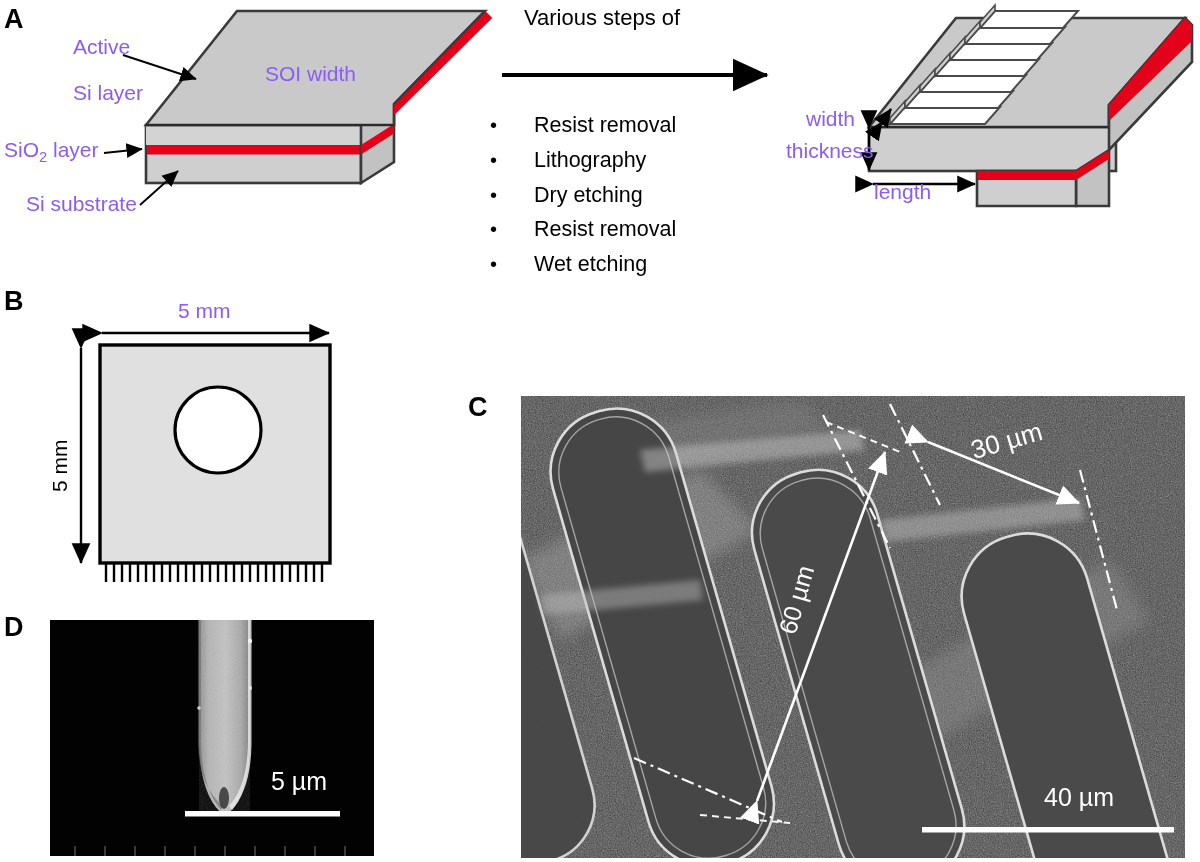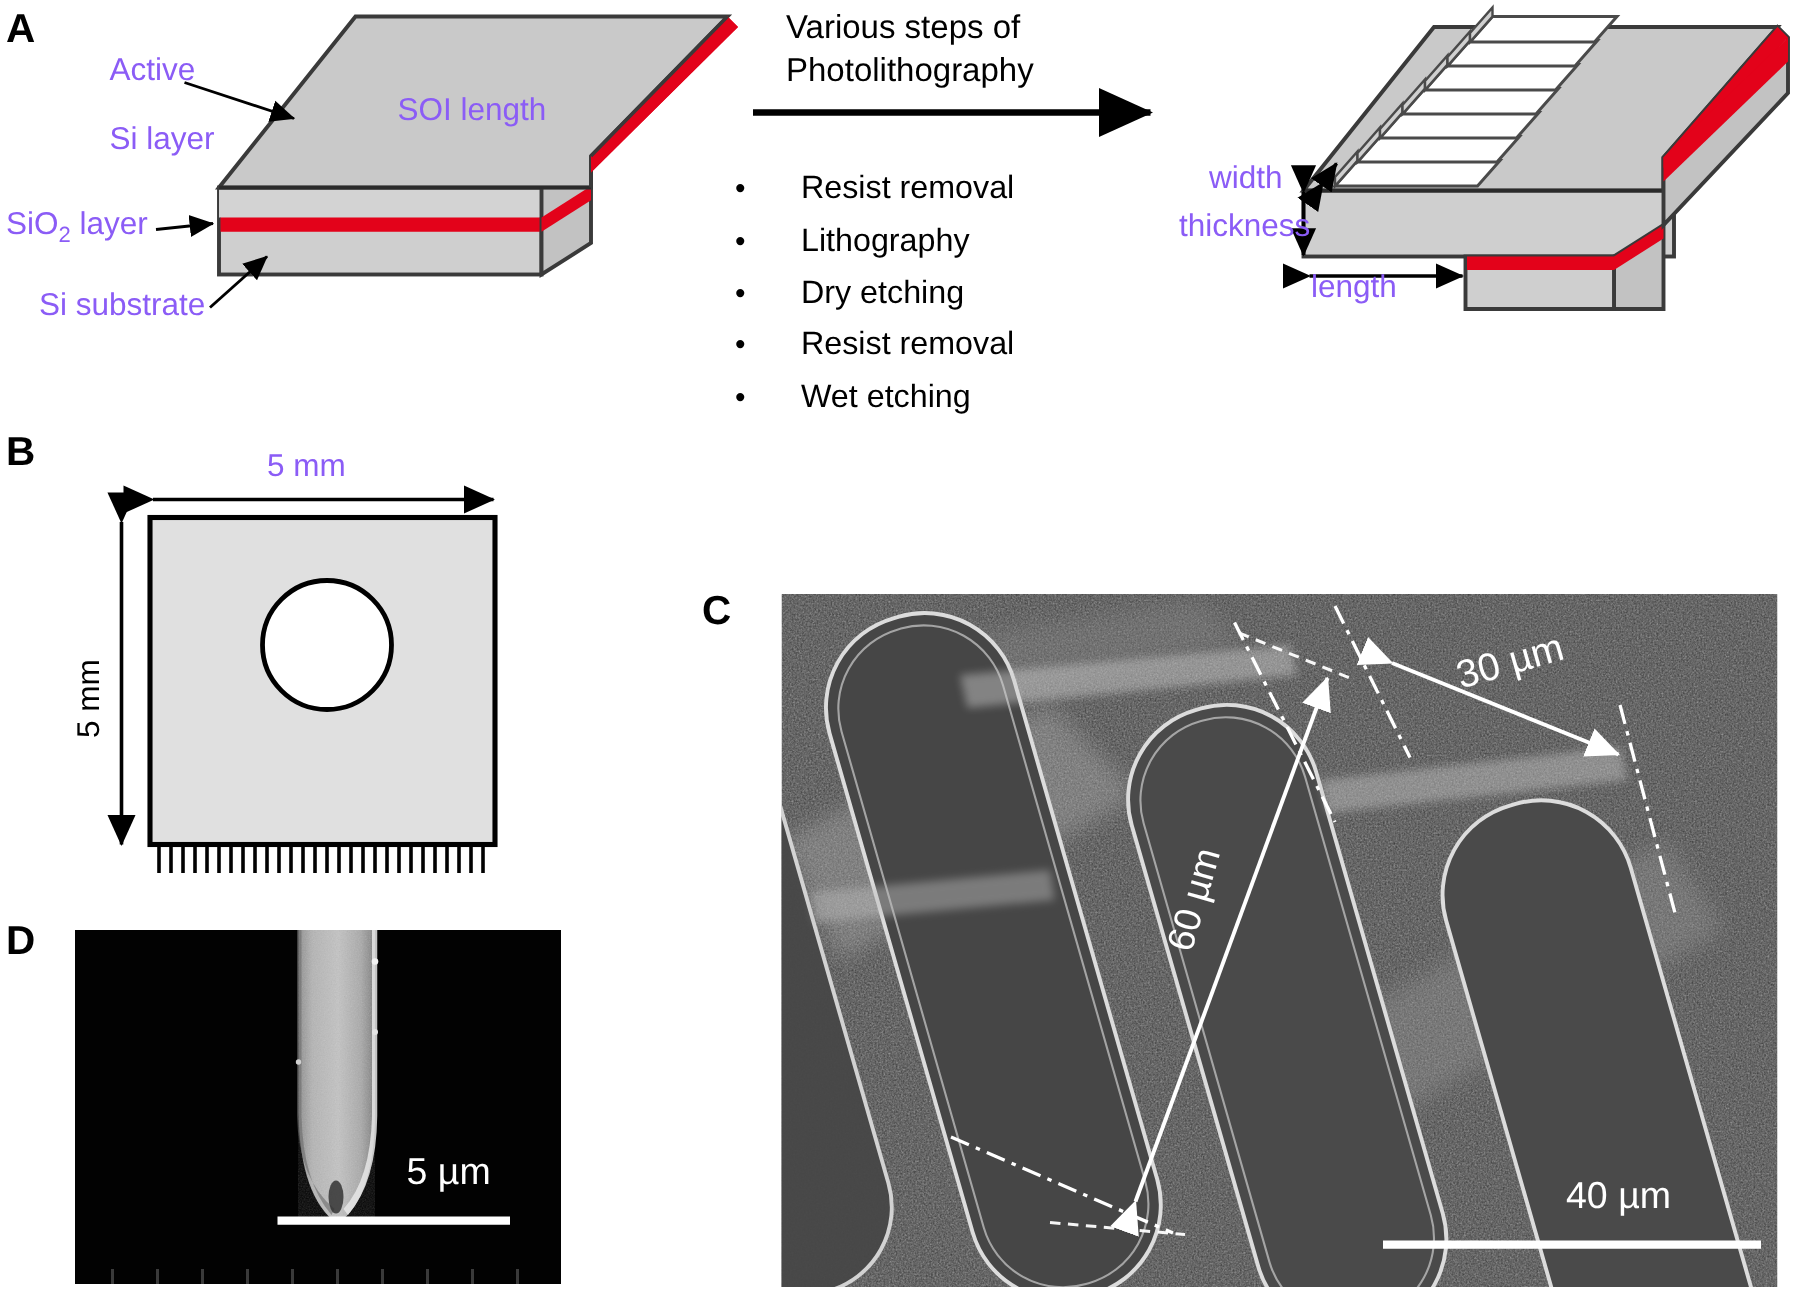--- a/index.html
+++ b/index.html
@@ -359,7 +359,6 @@
   <div class="lbl" style="left:265px; top:62px;">SOI length</div>
 
   <div class="steps-title" style="left:524px; top:4px;">Various steps of</div>
-  <div class="steps-title" style="left:524px; top:33px;">Photolithography</div>
 
   <div class="step-list" style="left:490px; top:108px;">
     <div class="step-row">

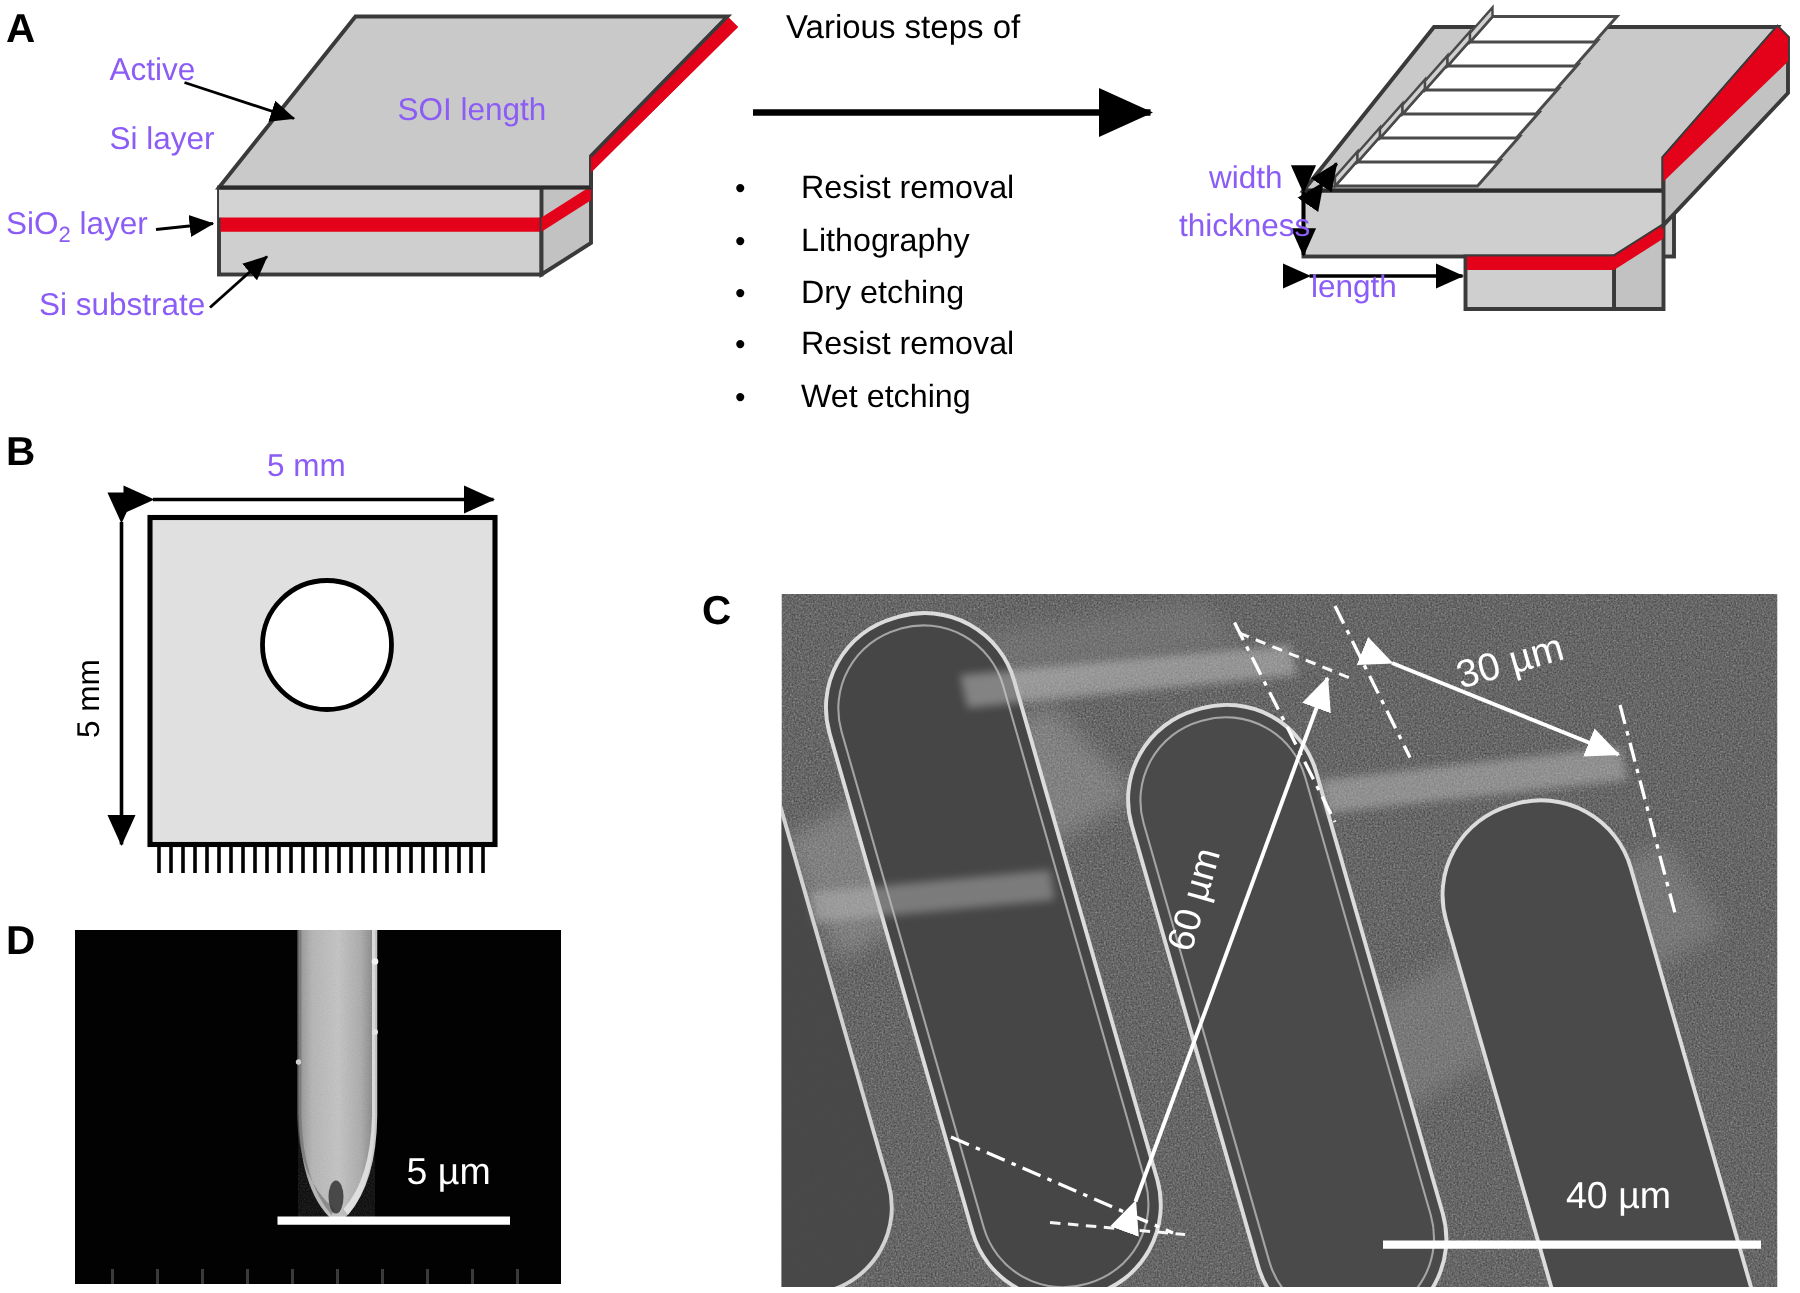--- a/index.html
+++ b/index.html
@@ -356,7 +356,7 @@
 
   <div class="lbl" style="left:26px; top:192px;">Si substrate</div>
 
-  <div class="lbl" style="left:265px; top:62px;">SOI length</div>
+  <div class="lbl" style="left:265px; top:62px;">SOI width</div>
 
   <div class="steps-title" style="left:524px; top:4px;">Various steps of</div>
 

